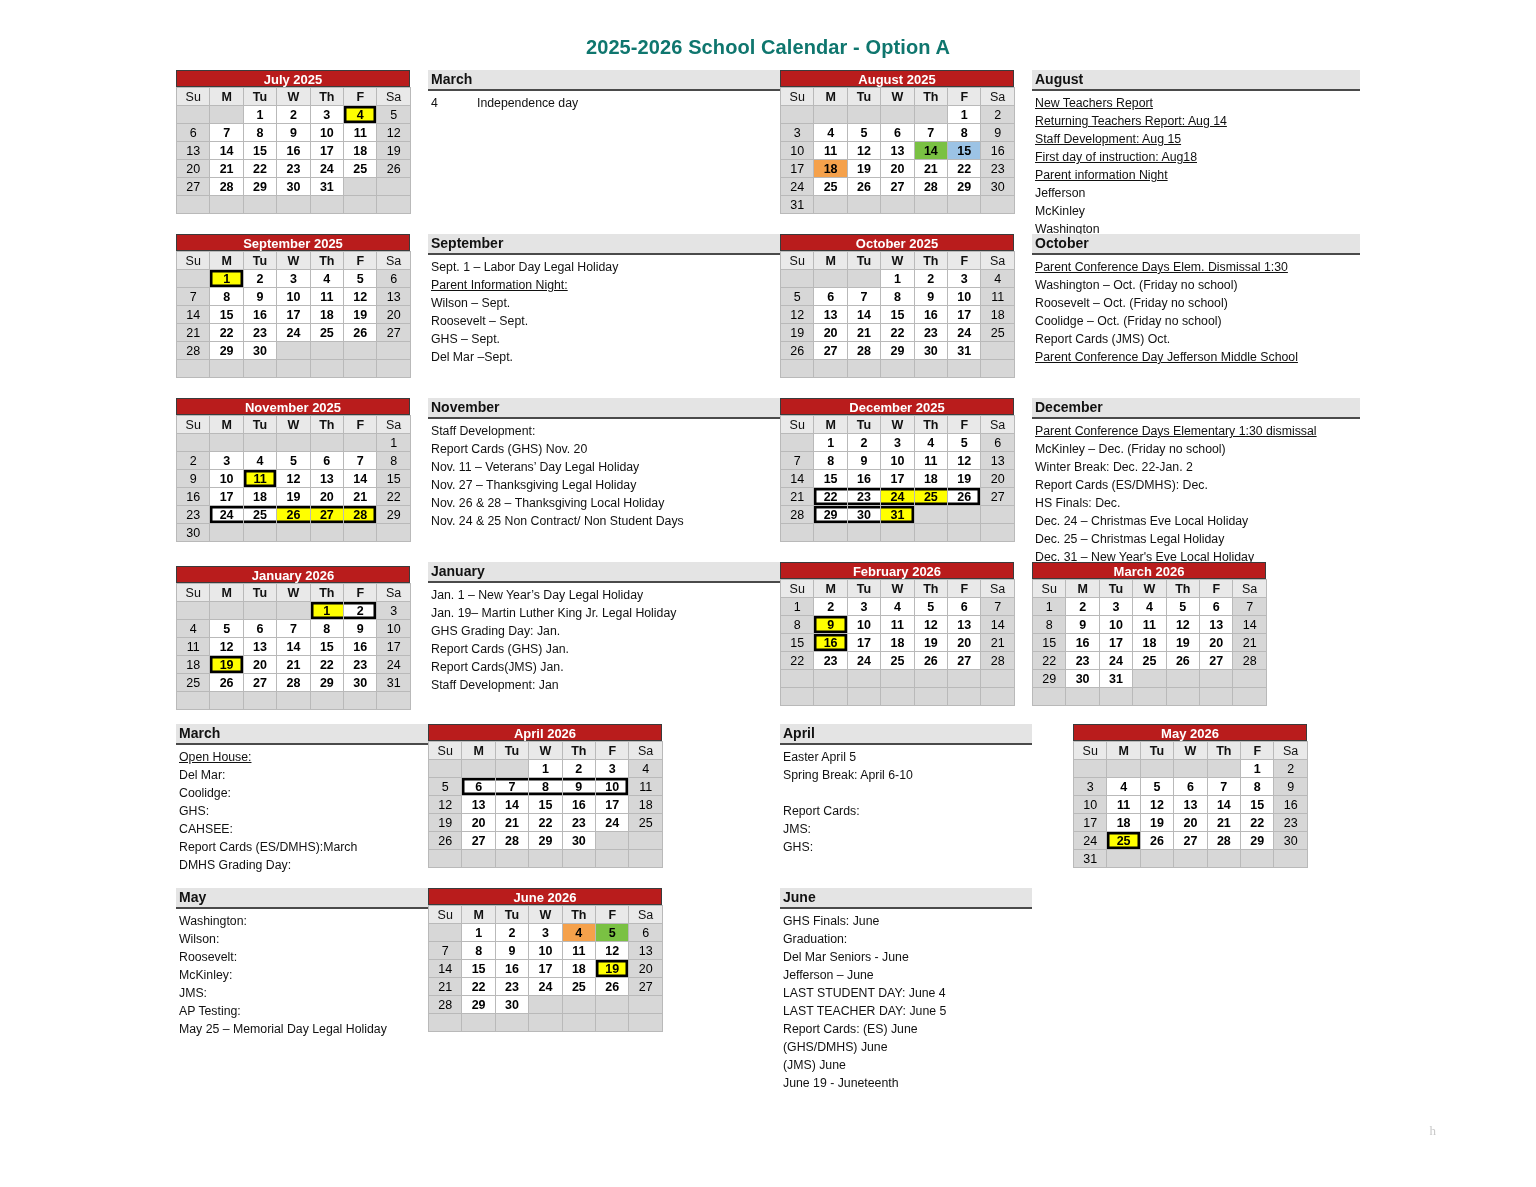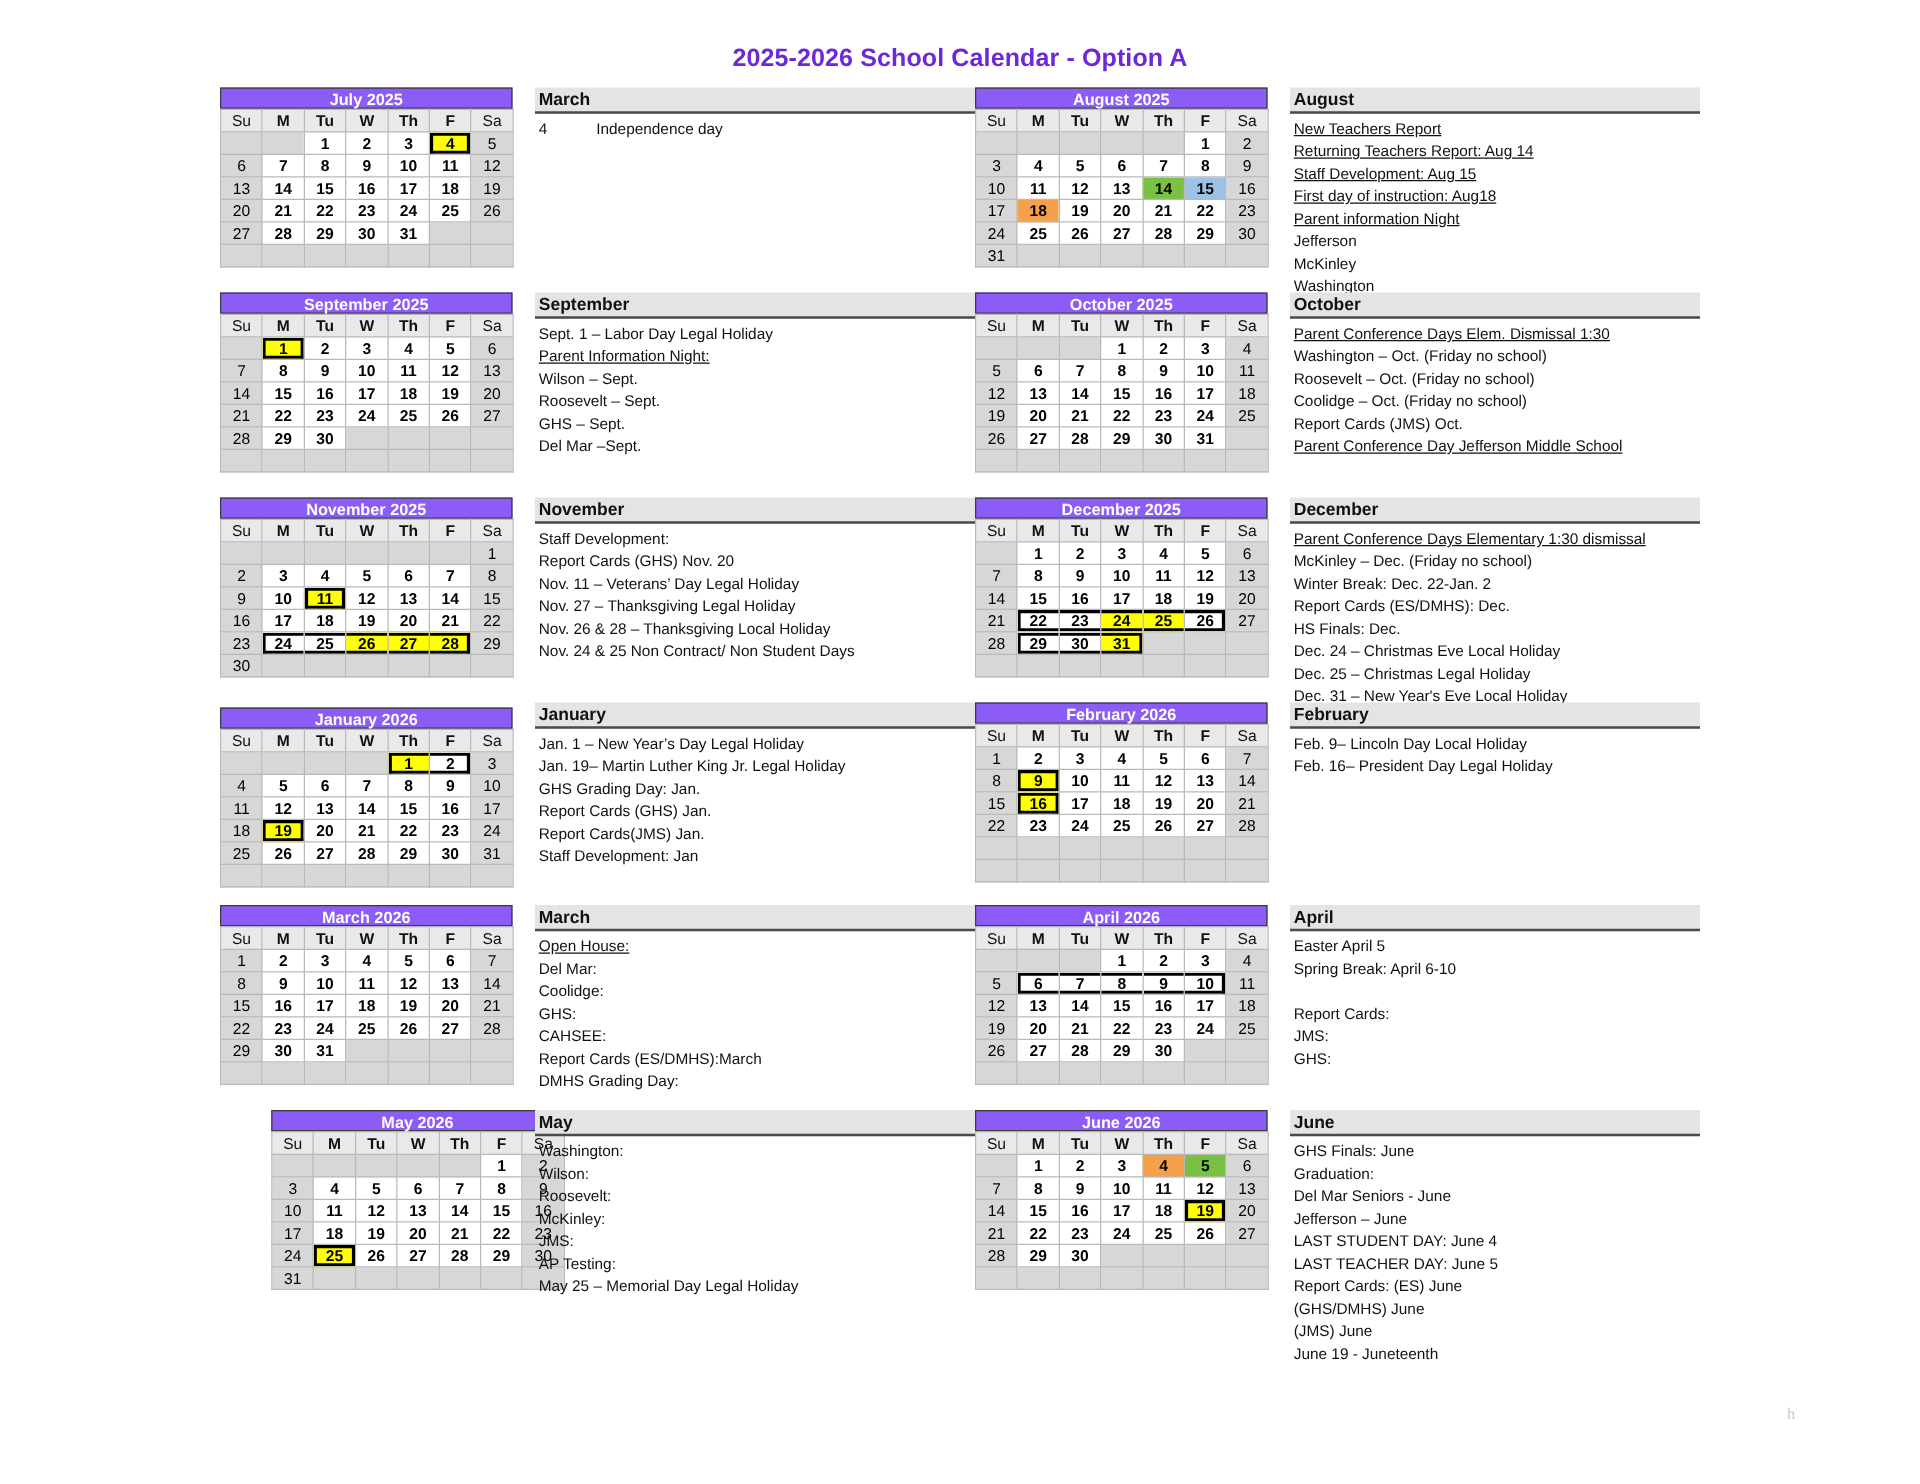--- a/index.html
+++ b/index.html
@@ -24,7 +24,7 @@
     letter-spacing: 0.1px;
     margin: 0;
     padding-top: 36px;
-    color: #6d28d9;
+    color: #0f766e;
   }
 
   #calendar-grid {

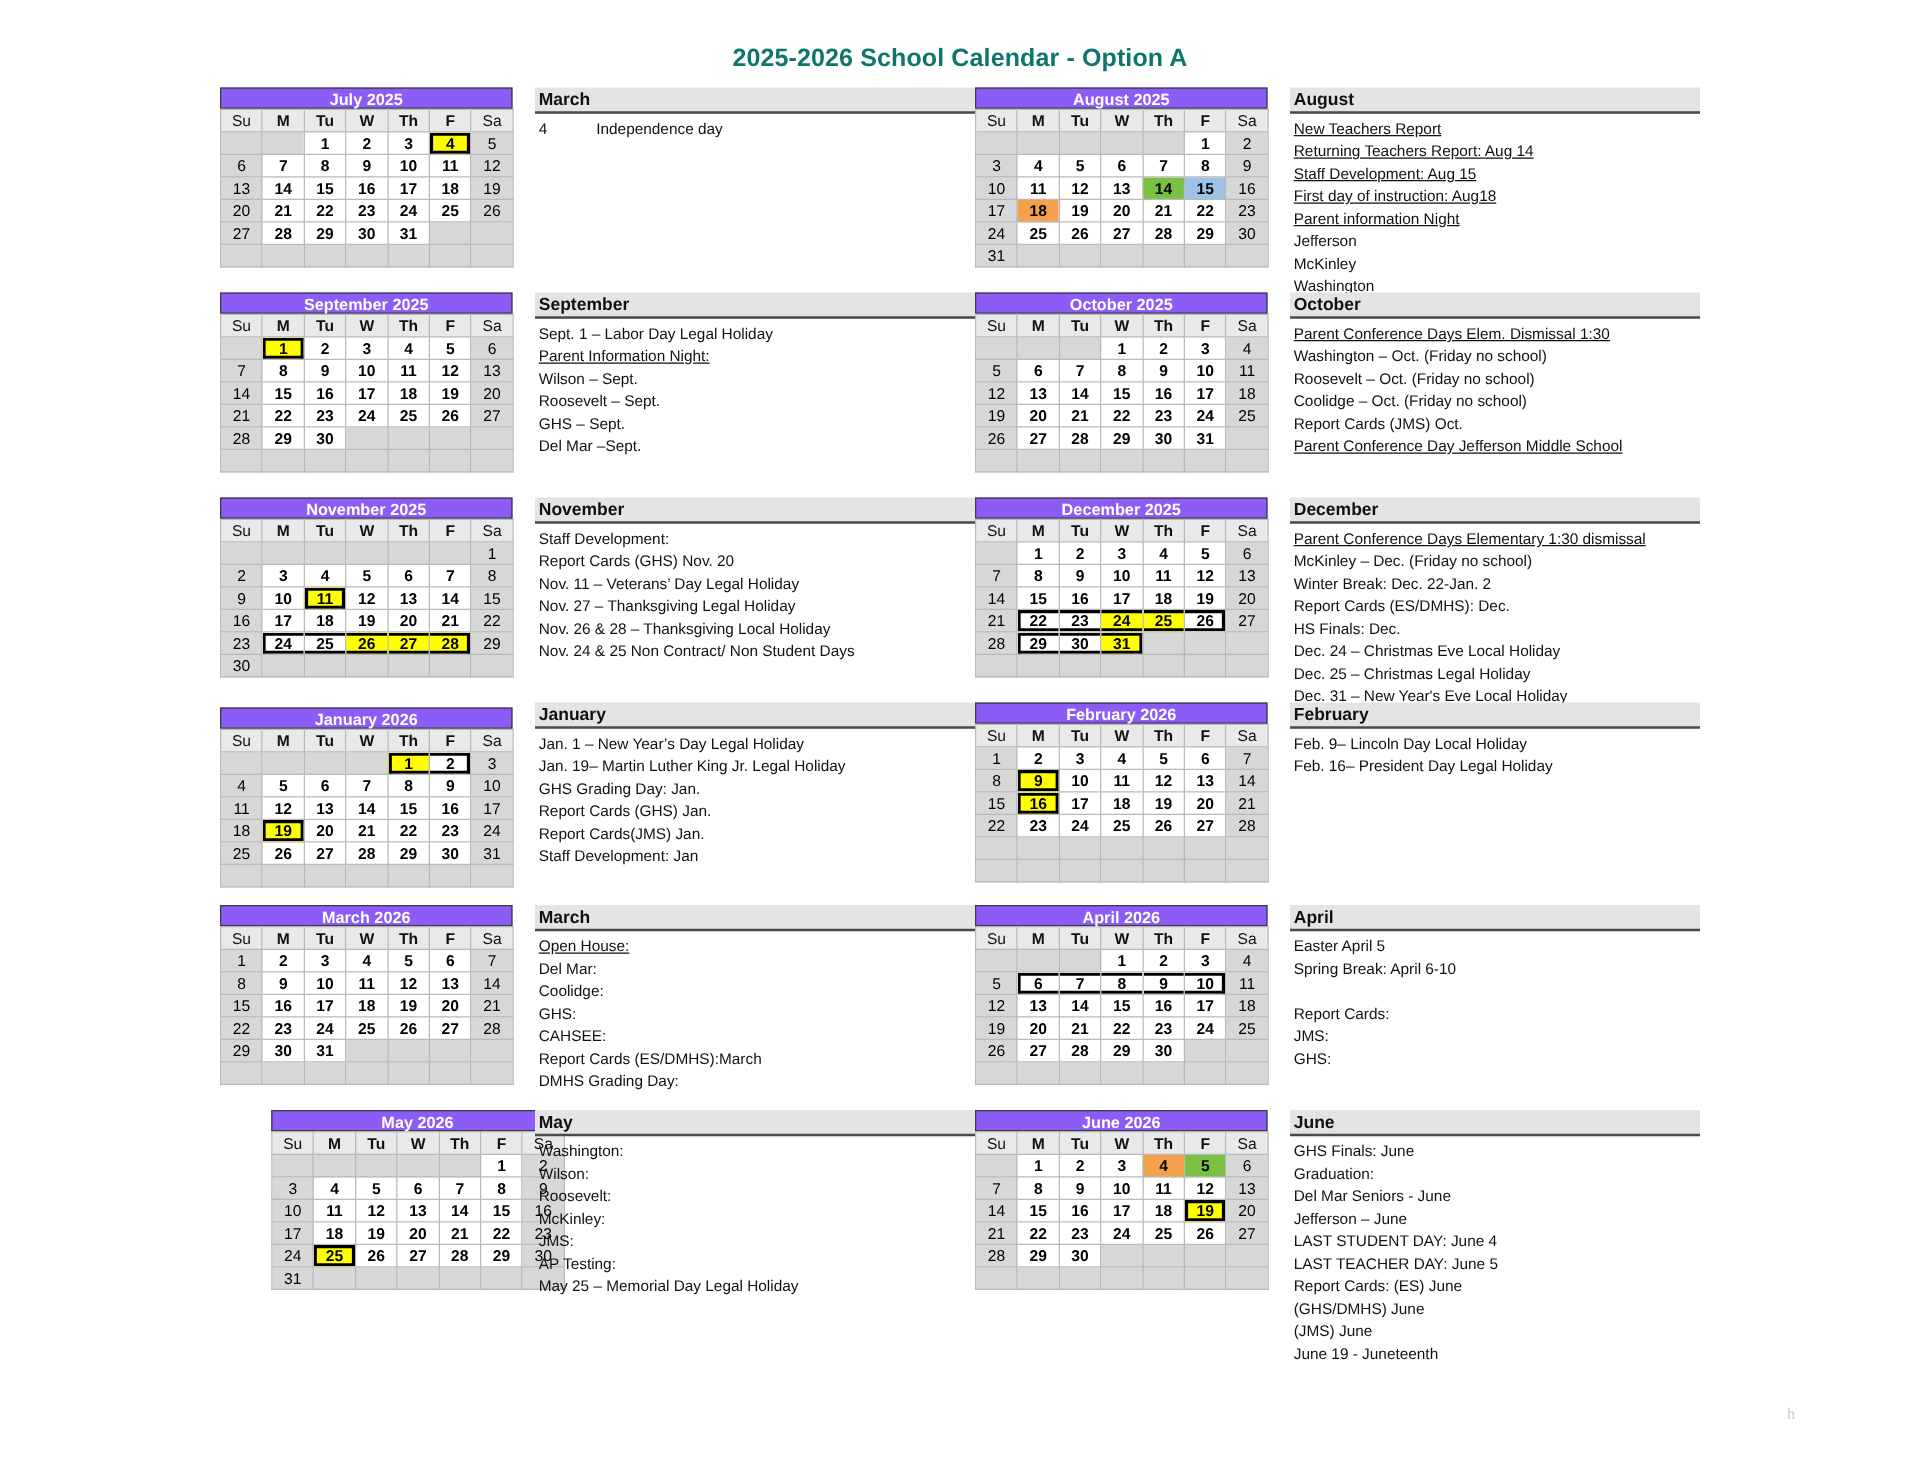--- a/index.html
+++ b/index.html
@@ -44,7 +44,7 @@
   .month-block { width: 234px; }
 
   .month-title {
-    background: #8b5cf6;
+    background: #b91c1c;
     color: #ffffff;
     font-size: 13px;
     font-weight: bold;

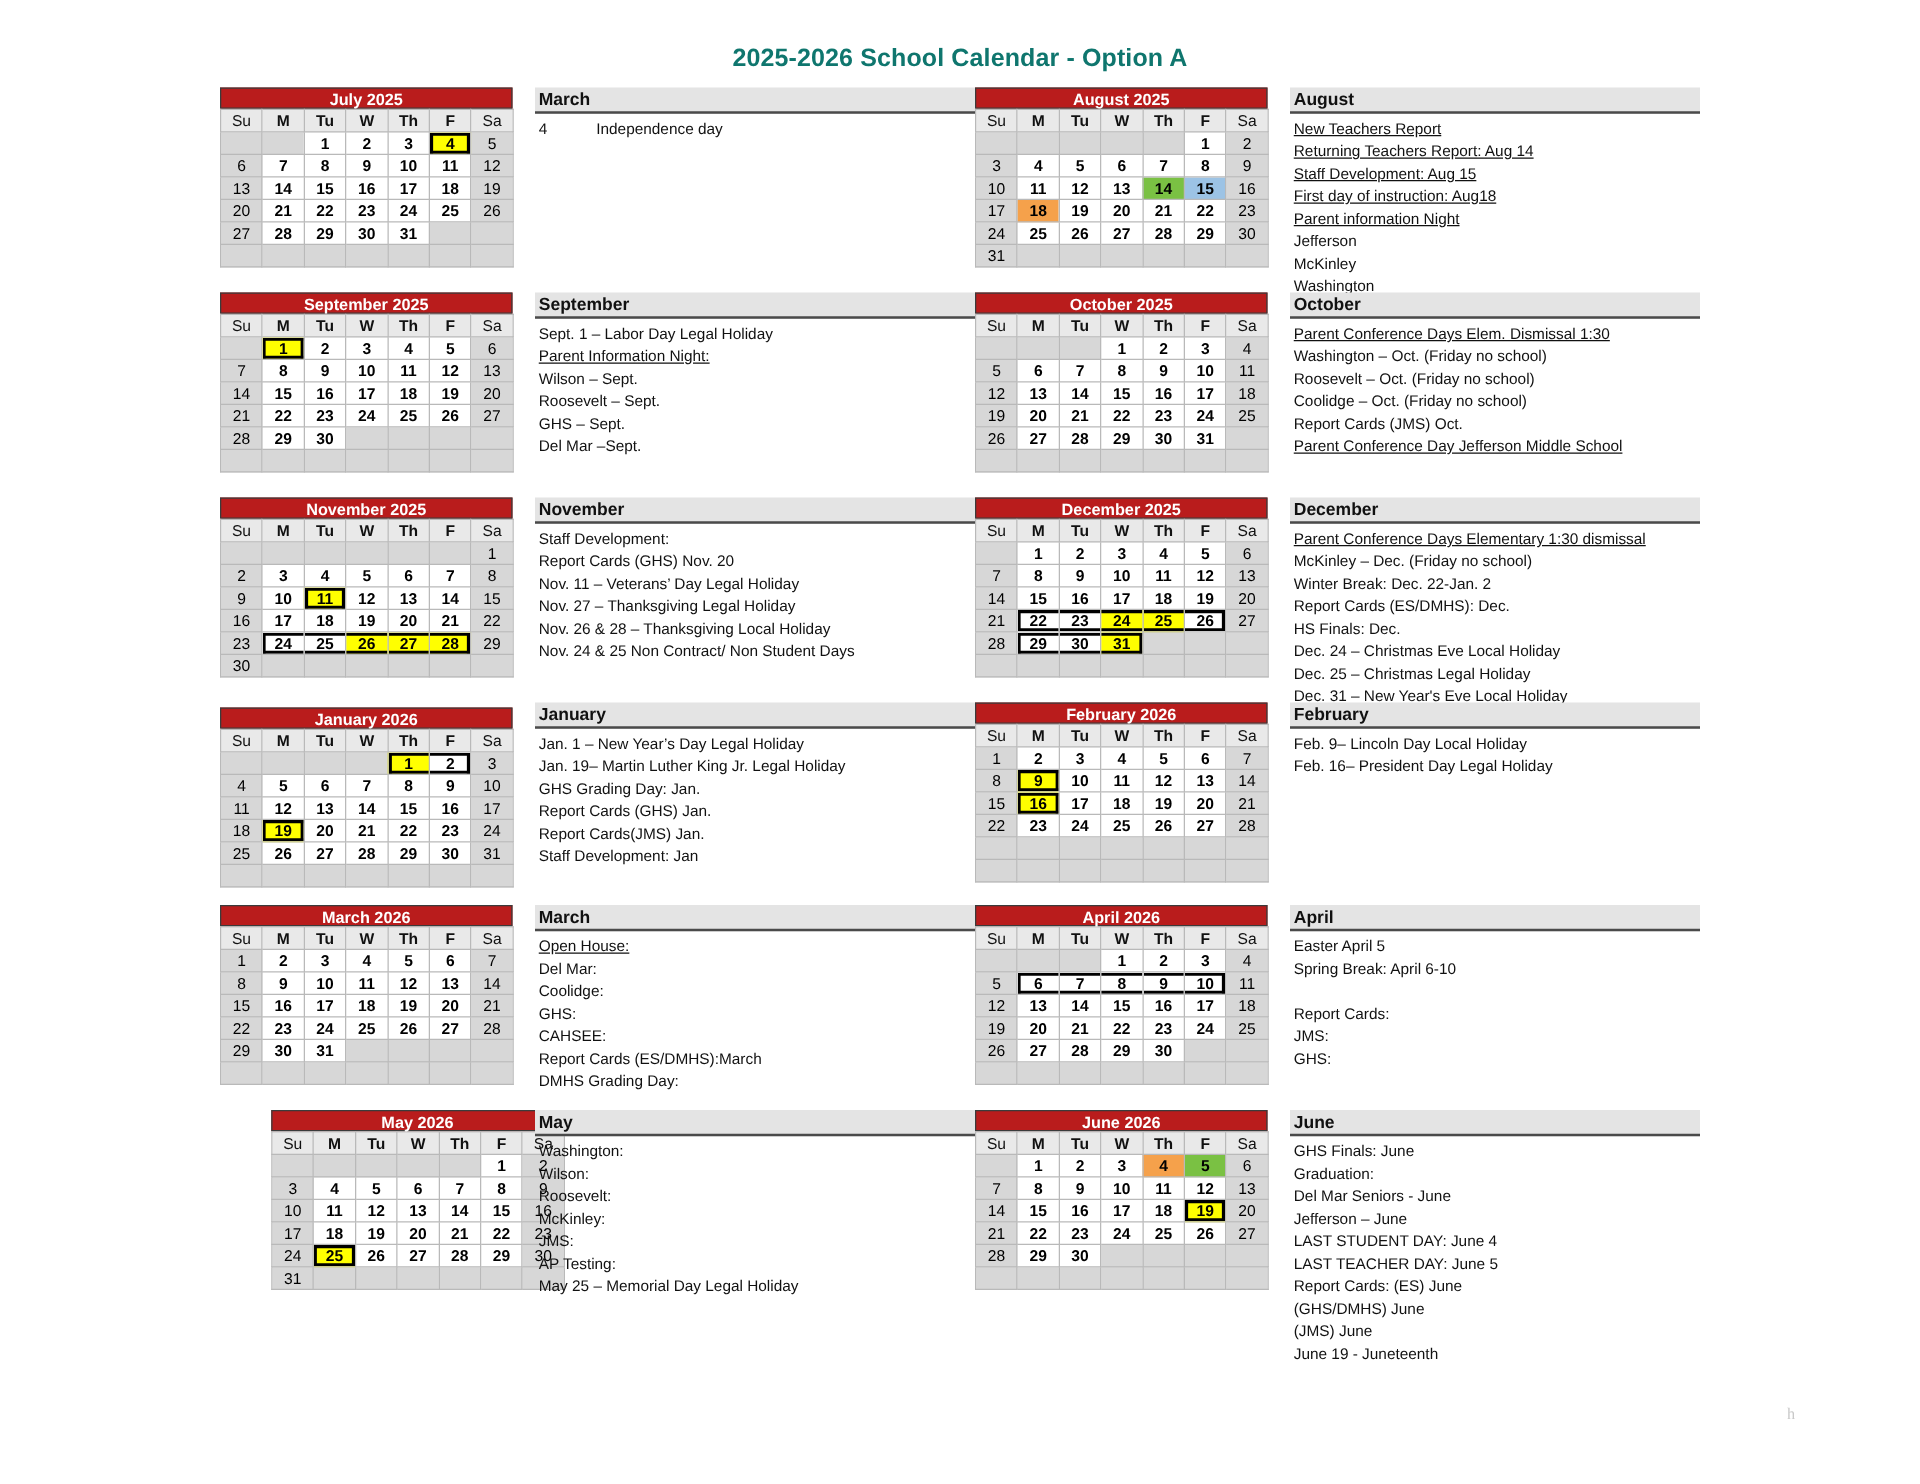--- a/index.html
+++ b/index.html
@@ -789,13 +789,6 @@
         </tbody>
       </table>
     </div>
-    <div class="notes-block" style="margin-top: 0px;">
-      <div class="notes-title">February</div>
-      <ul class="notes-list">
-        <li><span class="txt">Feb. 9– Lincoln Day Local Holiday</span></li>
-        <li><span class="txt">Feb. 16– President Day Legal Holiday</span></li>
-      </ul>
-    </div>
     <div class="month-block" style="margin-top: 0px;">
       <div class="month-title">March 2026</div>
       <table class="month">

